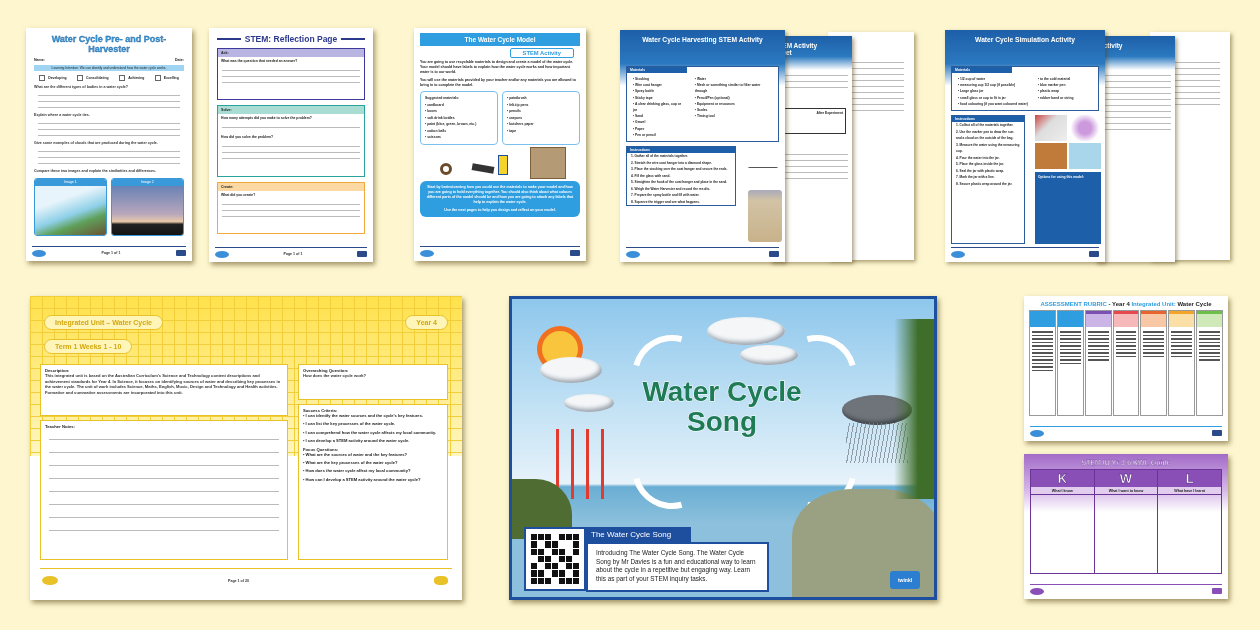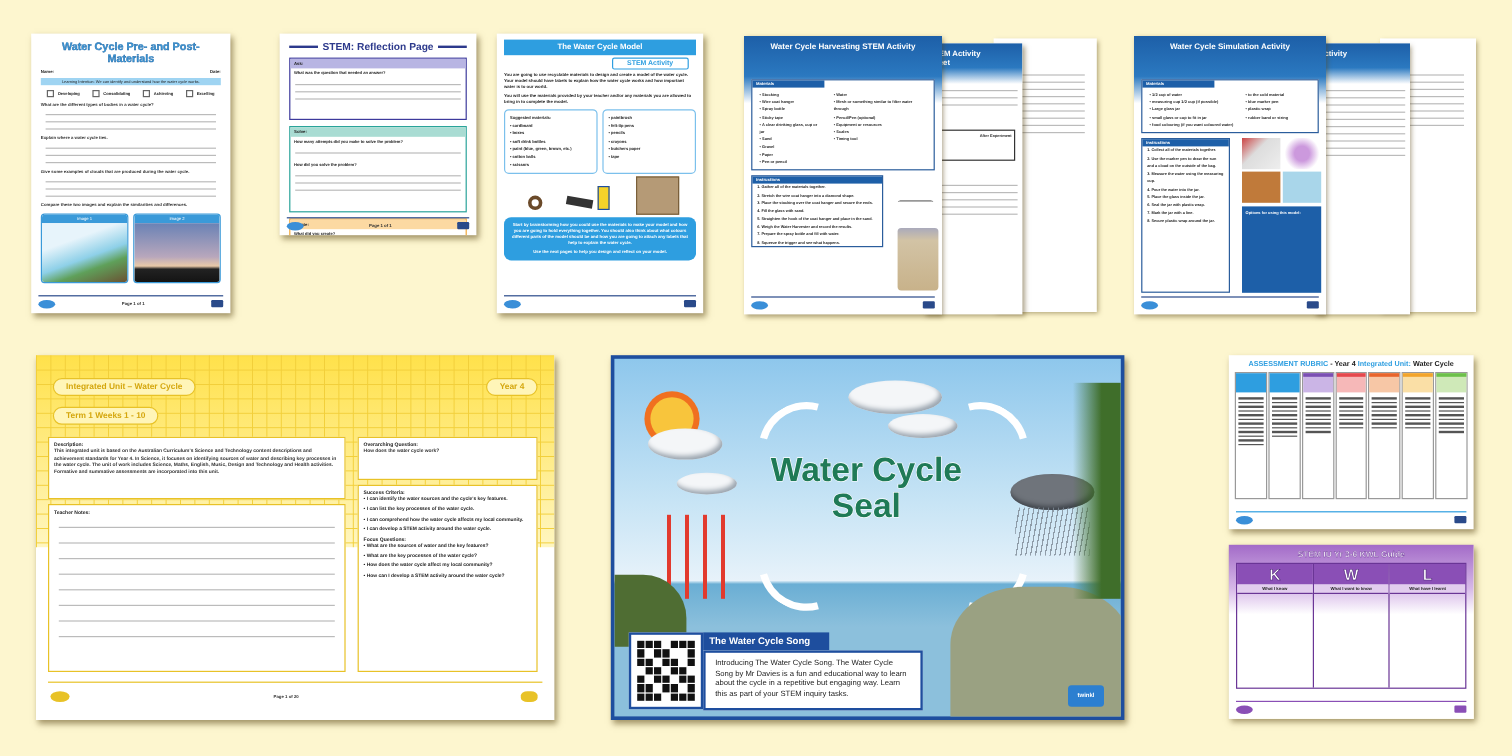--- a/index.html
+++ b/index.html
@@ -99,7 +99,7 @@
 <body>
 
 <div class="page" id="p1">
-  <div class="ttl">Water Cycle Pre- and Post- Materials</div>
+  <div class="ttl">Water Cycle Pre- and Post- Harvester</div>
   <div class="nm">
       <span>Name:</span>
       <span>Date:</span>

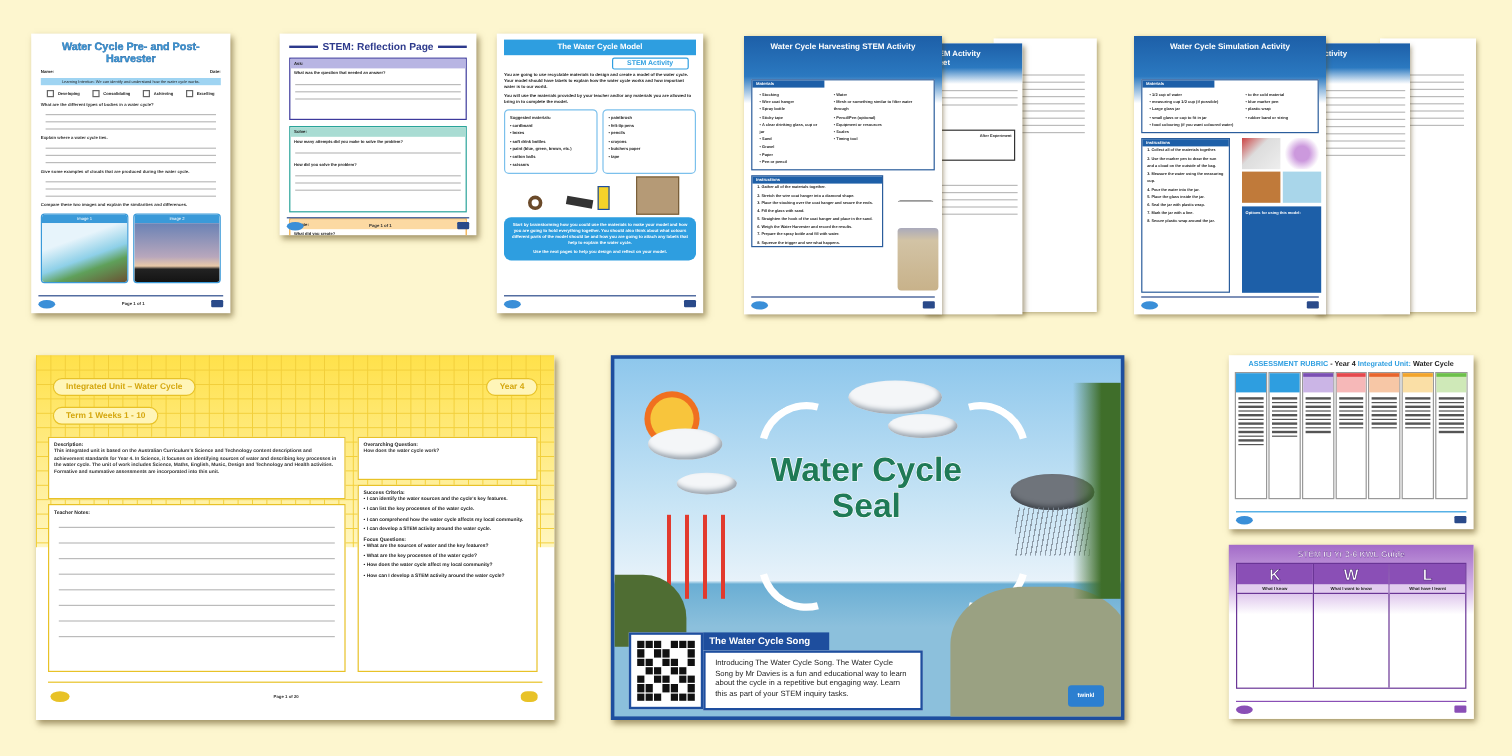--- a/index.html
+++ b/index.html
@@ -25,7 +25,7 @@
 #p1 .im1{height:51px;background:linear-gradient(160deg,#e7f4fb 30%,#8ed0e8 55%,#5fa05a 70%,#6b4a2f 100%)}
 #p1 .im2{height:51px;background:linear-gradient(180deg,#6a82b5 0%,#b8a7bc 55%,#e9c9a8 70%,#222 75%,#111 100%)}
 
-#p2{left:233px;top:28px;width:164px;height:168px;padding:6px 8px}
+#p2{left:209px;top:28px;width:164px;height:234px;padding:6px 8px}
 #p2 .ttl{font-size:8.5px;font-weight:bold;color:#2d3a8c;text-align:center;display:flex;align-items:center;gap:4px;margin-bottom:4px}
 #p2 .ttl::before,#p2 .ttl::after{content:"";flex:1;height:1.5px;background:#2d3a8c}
 .rbox{border:1px solid;margin-bottom:5px}

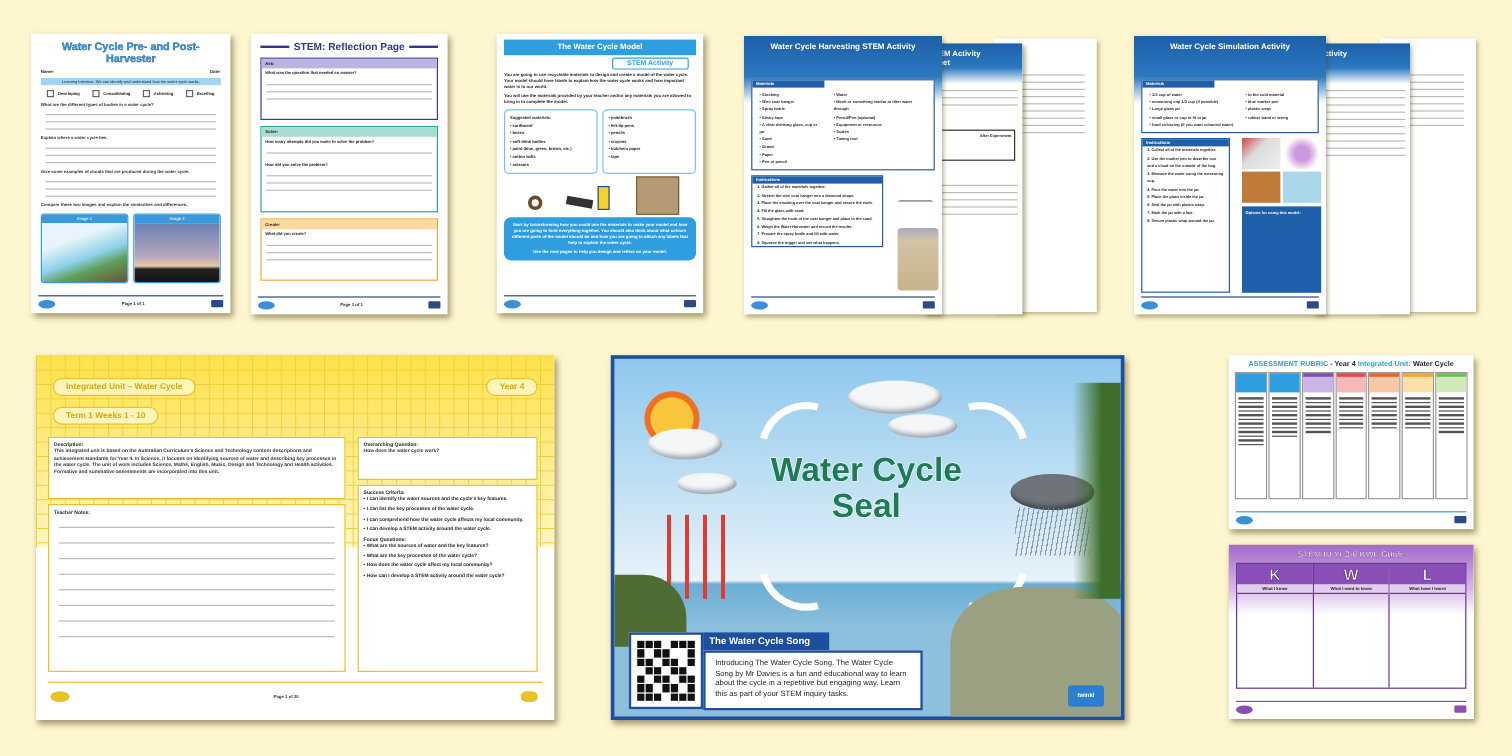--- a/index.html
+++ b/index.html
@@ -442,7 +442,7 @@
     <div class="arrow" style="left:120px;top:130px;width:80px;height:80px;transform:rotate(-150deg)"></div>
     <div class="title">
       <div>Water Cycle</div>
-      <div>Seal</div>
+      <div>Song</div>
     </div>
     <div class="rock" style="left:280px;top:190px;width:150px;height:120px;background:#9aa182"></div>
     <div style="position:absolute;right:0;top:20px;width:40px;height:180px;background:linear-gradient(90deg,transparent,#3f6e2a 60%)"></div>

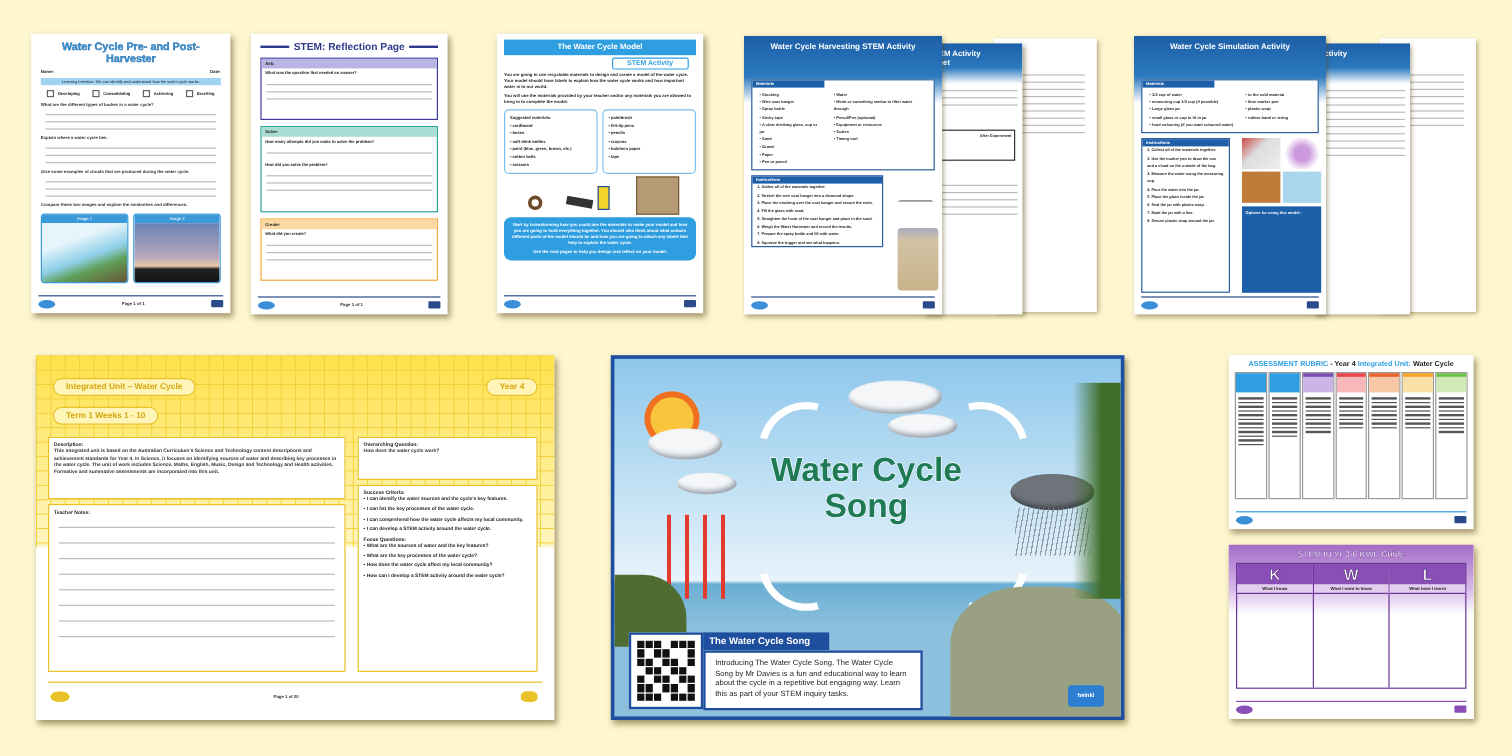--- a/index.html
+++ b/index.html
@@ -75,7 +75,7 @@
 #song .qr i{background:#111}
 #song .qr i.w{background:#fff}
 #song .ib{flex:1;position:relative}
-#song .ib .h{background:#1e4e9e;color:#fff;font-size:8px;font-weight:bold;padding:3px 5px;width:105px}
+#song .ib .h{background:#1e4e9e;color:#fff;font-size:8px;font-weight:normal;padding:3px 5px;width:105px}
 #song .ib .b{background:#fff;border:2px solid #1e4e9e;font-size:6.4px;line-height:8.5px;padding:5px 8px;height:50px}
 #song .tw{position:absolute;right:14px;bottom:8px;width:30px;height:18px;background:#2c7fd0;color:#fff;font-size:5px;font-weight:bold;text-align:center;line-height:18px;border-radius:3px}
 

